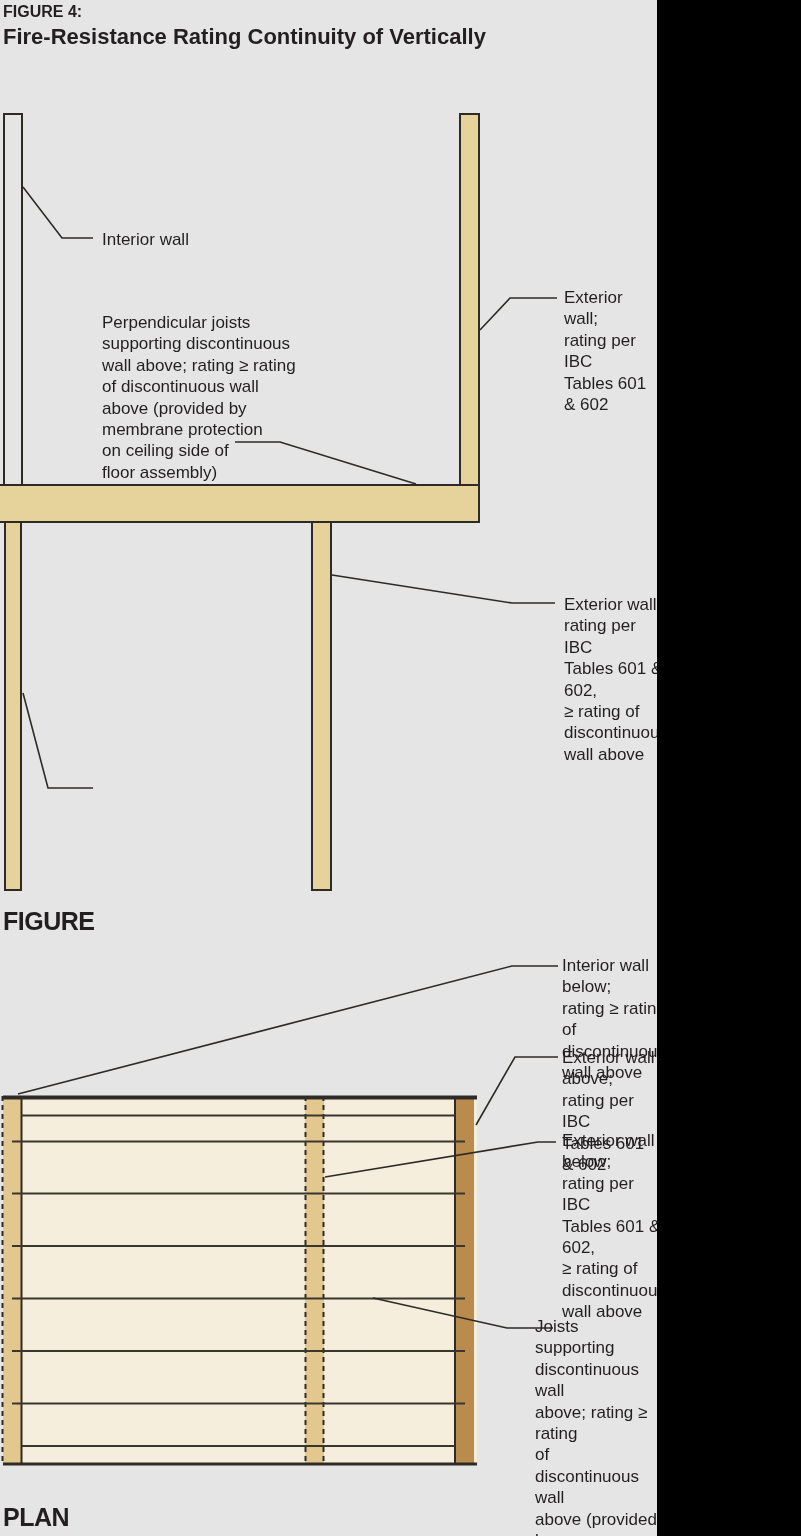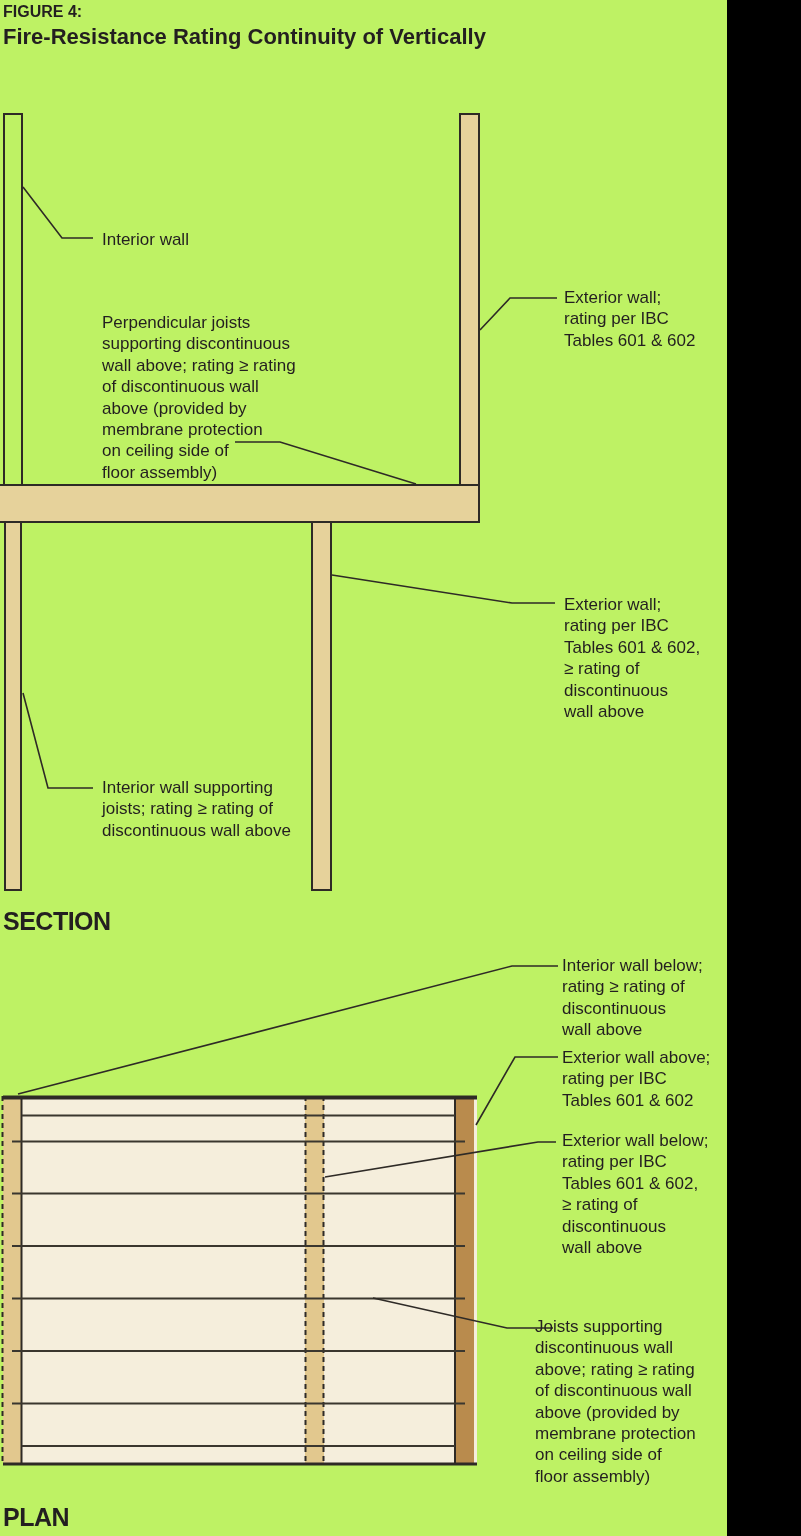--- a/index.html
+++ b/index.html
@@ -4,7 +4,7 @@
 <style>
   html,body{margin:0;padding:0;background:#000;}
   #canvas{
-    position:relative;width:727px;height:1536px;background:#bef264;overflow:hidden;
+    position:relative;width:657px;height:1536px;background:#e5e5e5;overflow:hidden;
     font-family:"Liberation Sans",sans-serif;
   }
   #diagram-svg{position:absolute;left:0;top:0;}

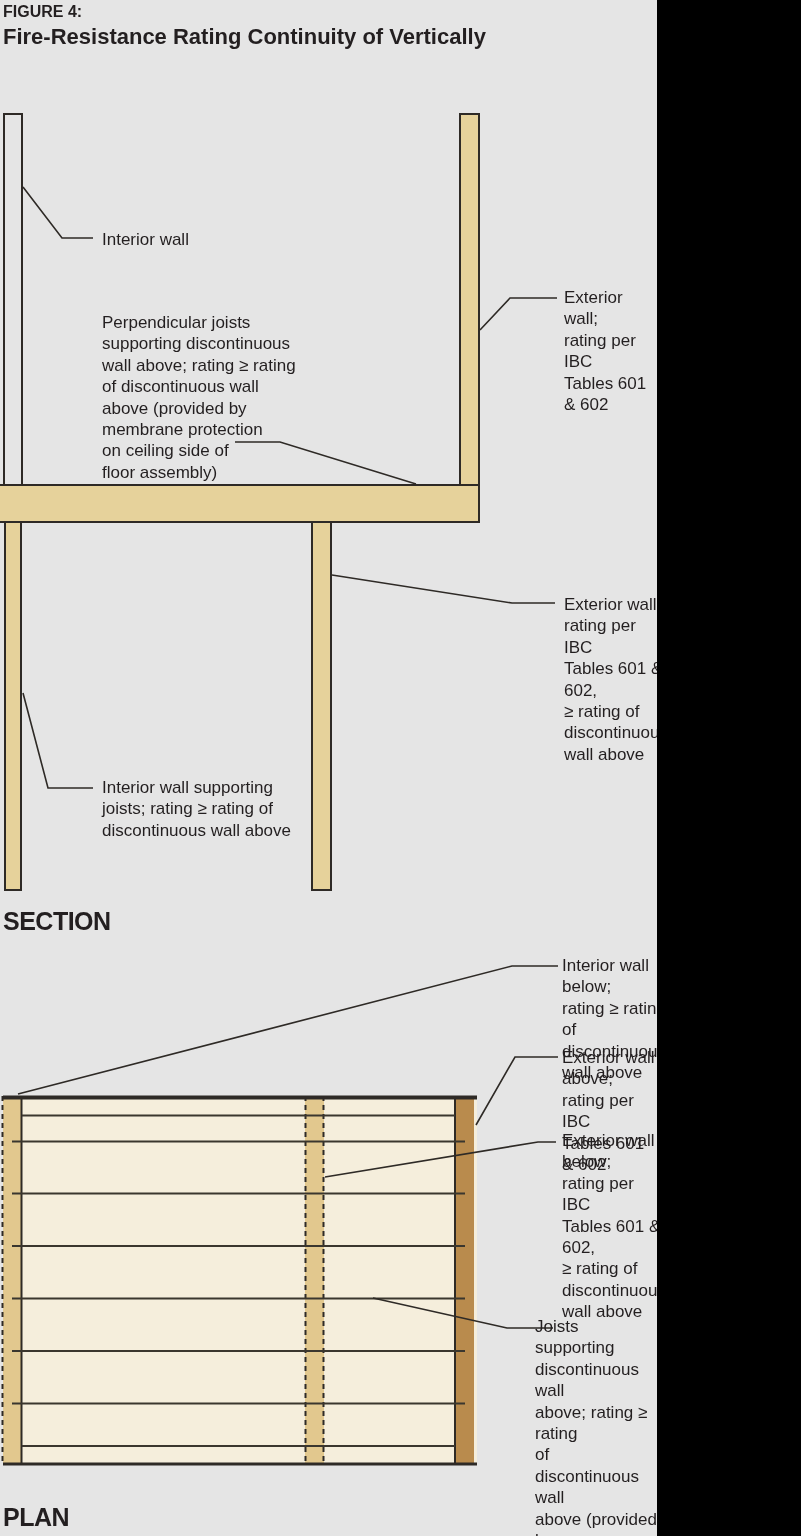--- a/index.html
+++ b/index.html
@@ -85,9 +85,6 @@
 ≥ rating of
 discontinuous
 wall above</div>
-  <div class="txt" style="left:102px;top:777px;">Interior wall supporting
-joists; rating ≥ rating of
-discontinuous wall above</div>
 
   <div class="txt caption" style="left:3px;top:908px;">SECTION</div>
 

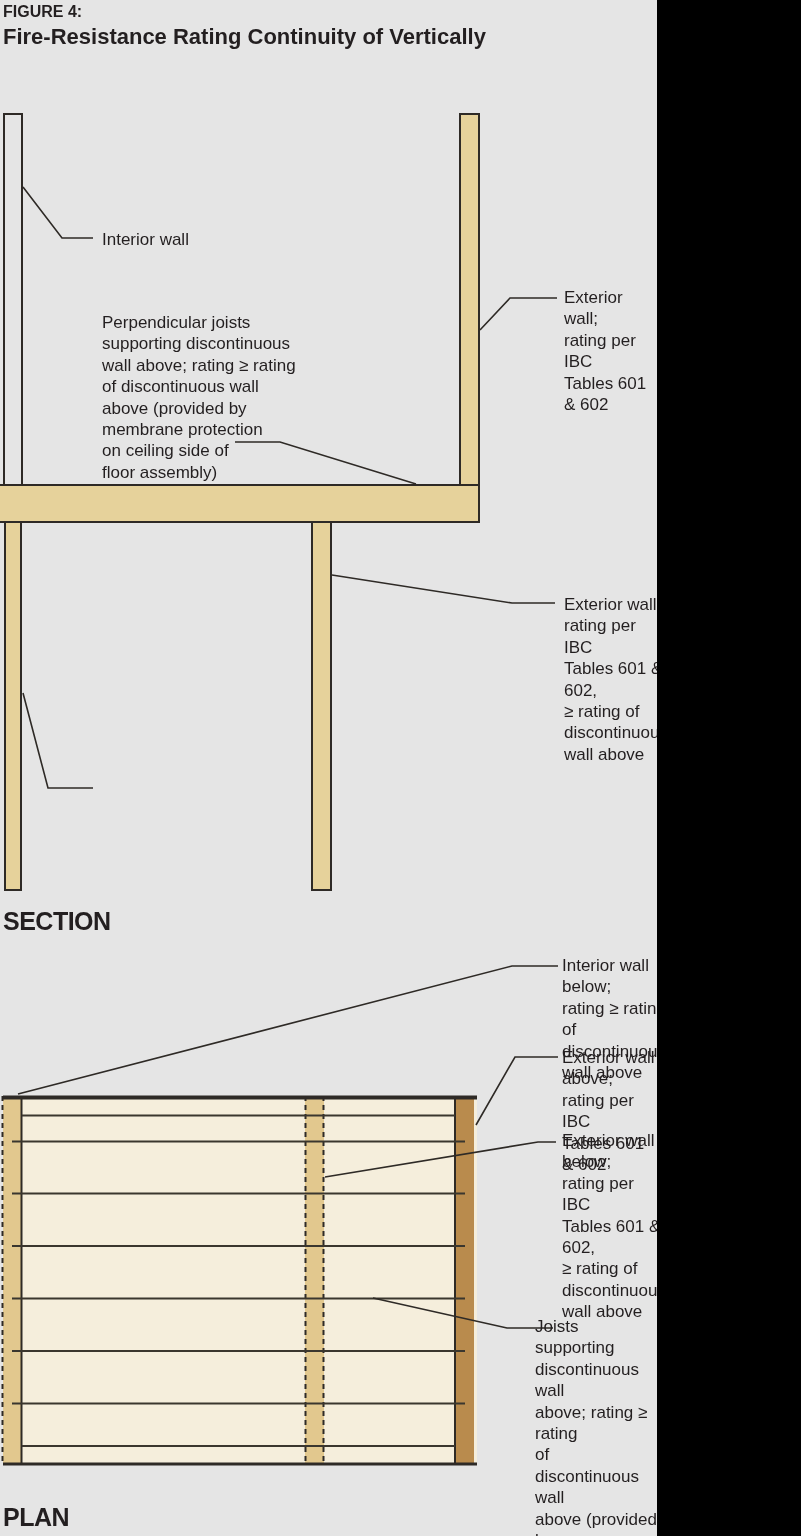--- a/index.html
+++ b/index.html
@@ -86,7 +86,7 @@
 discontinuous
 wall above</div>
 
-  <div class="txt caption" style="left:3px;top:908px;">SECTION</div>
+  <div class="txt caption" style="left:3px;top:908px;">FIGURE</div>
 
   <div class="txt" style="left:562px;top:955px;">Interior wall below;
 rating ≥ rating of

